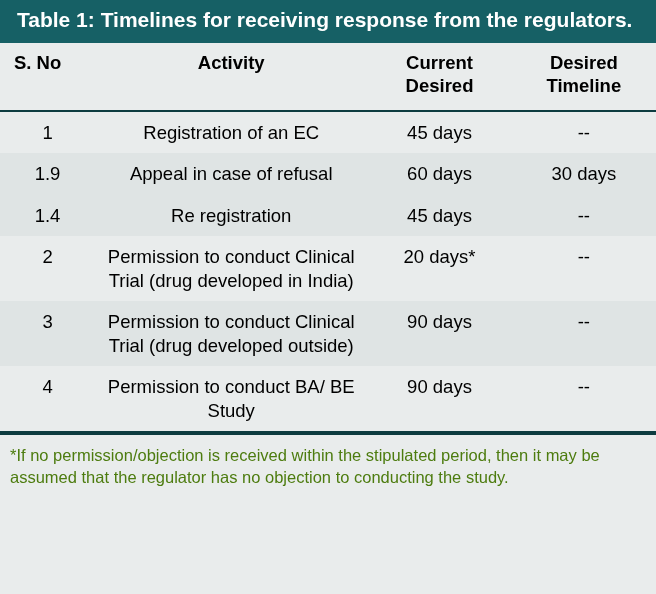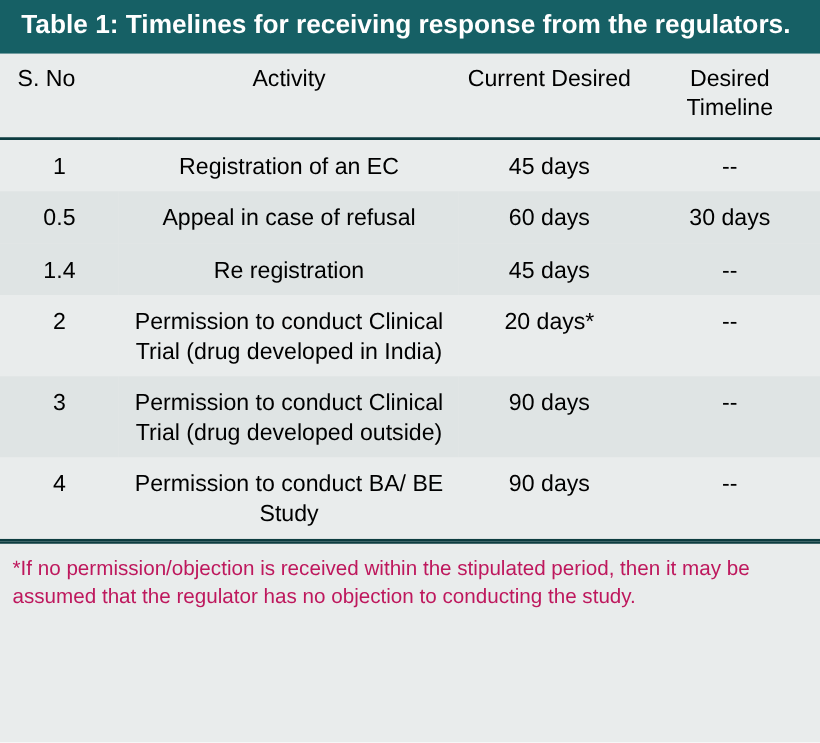--- a/index.html
+++ b/index.html
@@ -39,7 +39,7 @@
 
   thead th {
     font-size: 18.5px;
-    font-weight: normal;
+    font-weight: bold;
     color: #000000;
     background: #e9ecec;
     text-align: center;

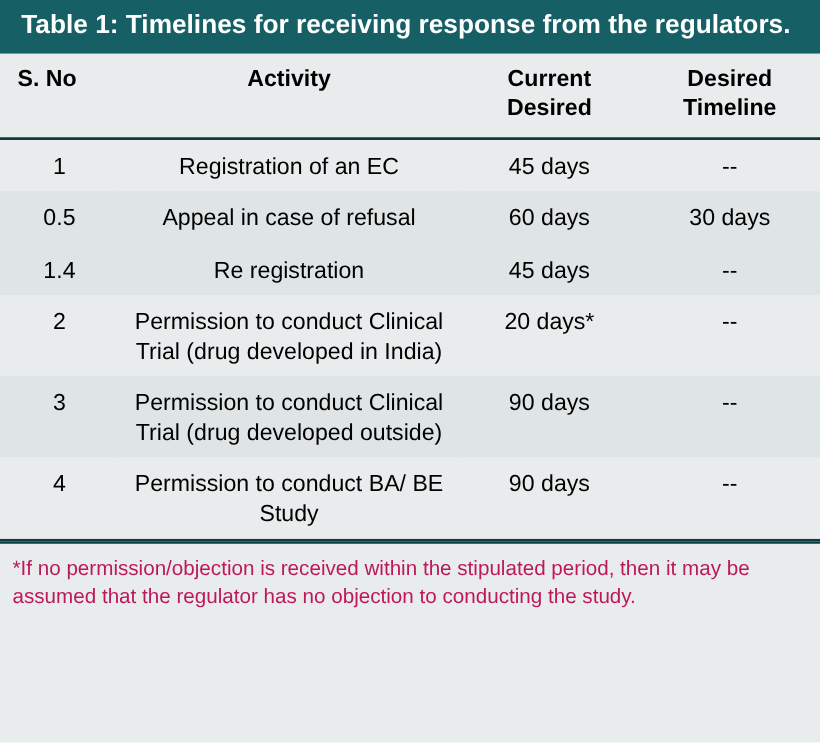--- a/index.html
+++ b/index.html
@@ -110,7 +110,7 @@
           <td>--</td>
         </tr>
         <tr class="alt">
-          <td>0.5</td>
+          <td>1.9</td>
           <td>Appeal in case of refusal</td>
           <td>60 days</td>
           <td>30 days</td>

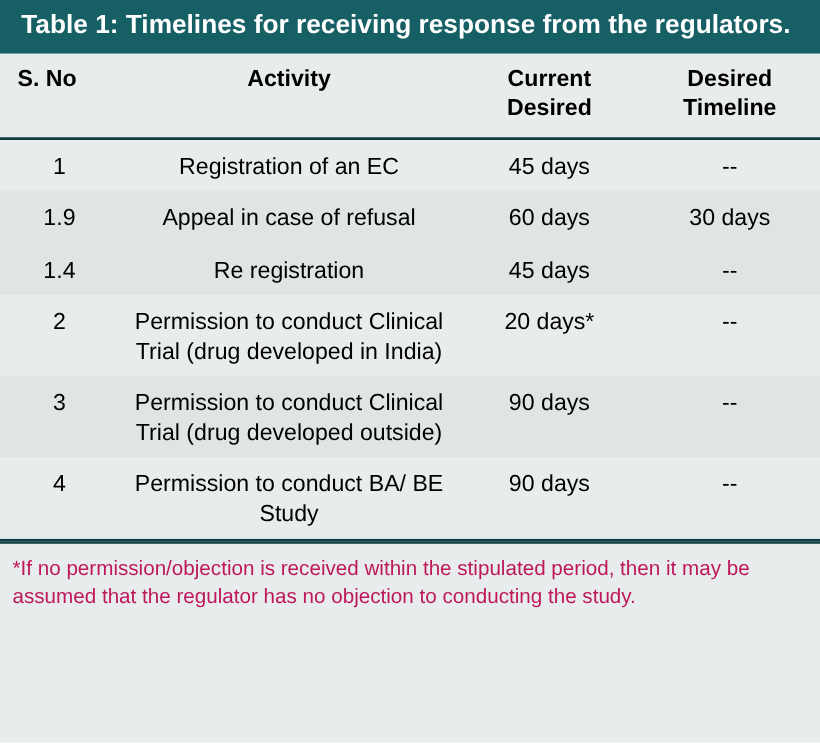--- a/index.html
+++ b/index.html
@@ -71,7 +71,7 @@
     padding: 10px 12px 8px 10px;
     font-size: 16.5px;
     line-height: 1.3;
-    color: #be185d;
+    color: #4d7c0f;
     background: #e9ecec;
     box-sizing: border-box;
   }

